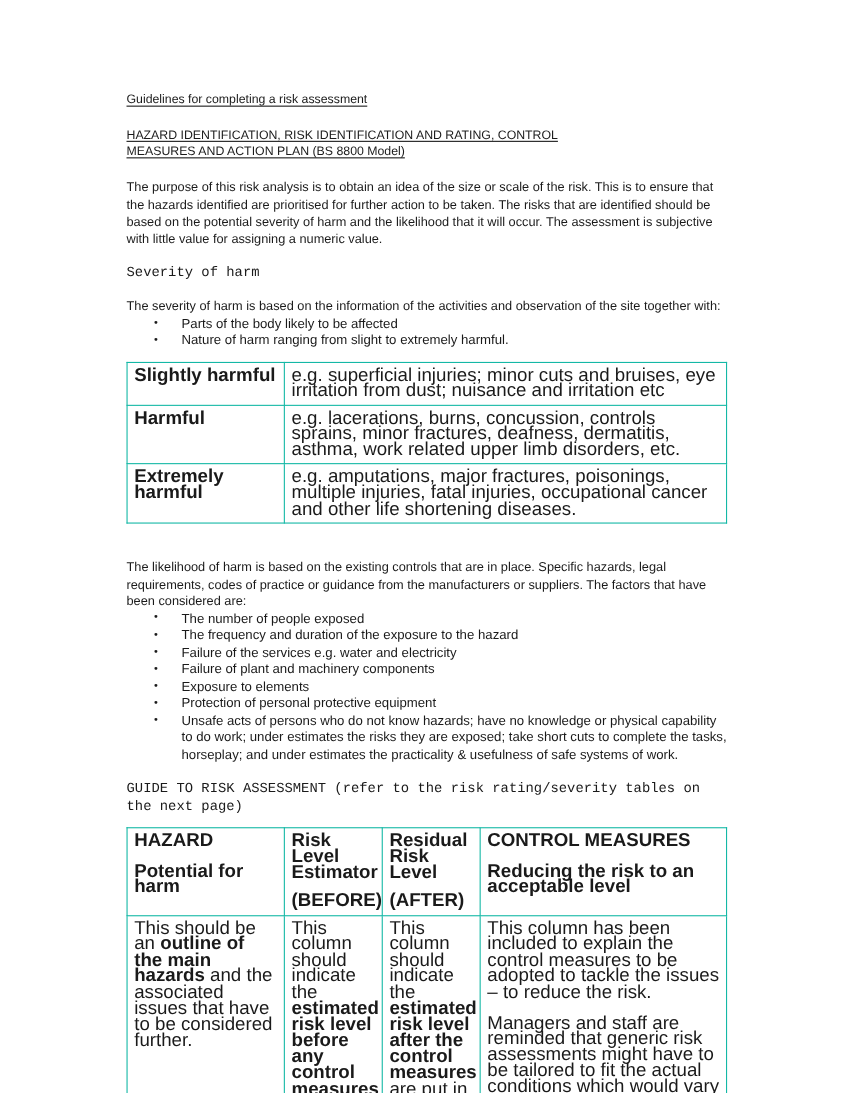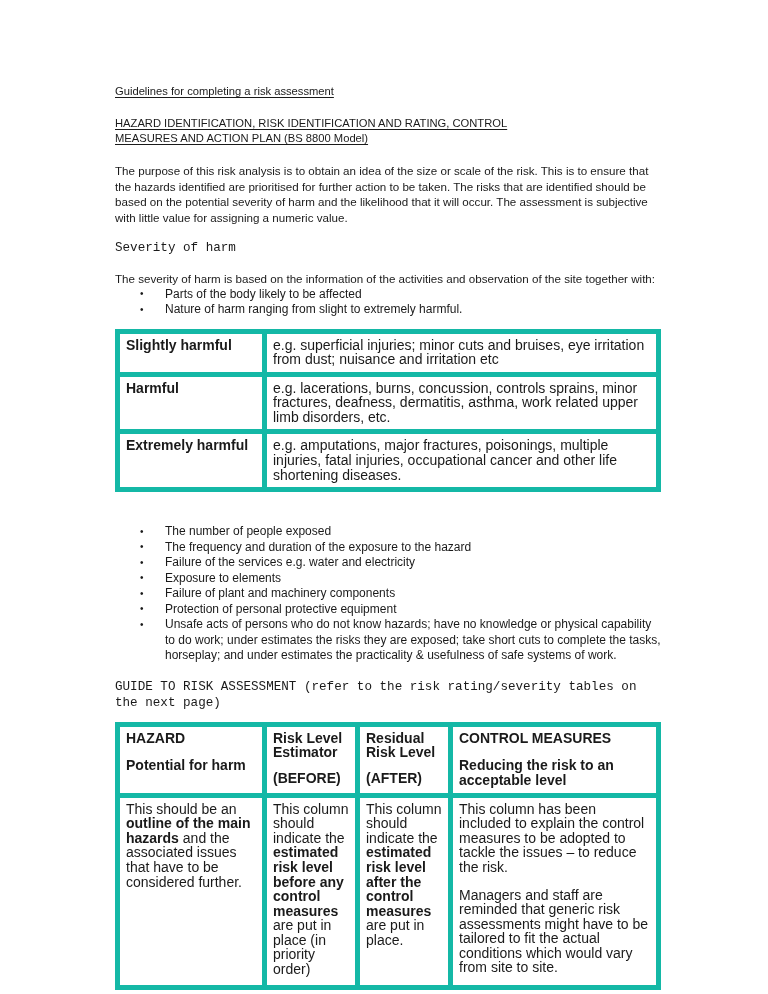--- a/index.html
+++ b/index.html
@@ -102,11 +102,11 @@
     table-layout: fixed;
   }
   table.doc td {
-    border: 5px solid #14b8a6;
+    border: 1px solid #14b8a6;
     vertical-align: top;
     padding: 4px 6px 5px 6px;
     font-family: "Liberation Sans", sans-serif;
-    font-size: 14px;
+    font-size: 17px;
     line-height: 14.6px;
   }
 

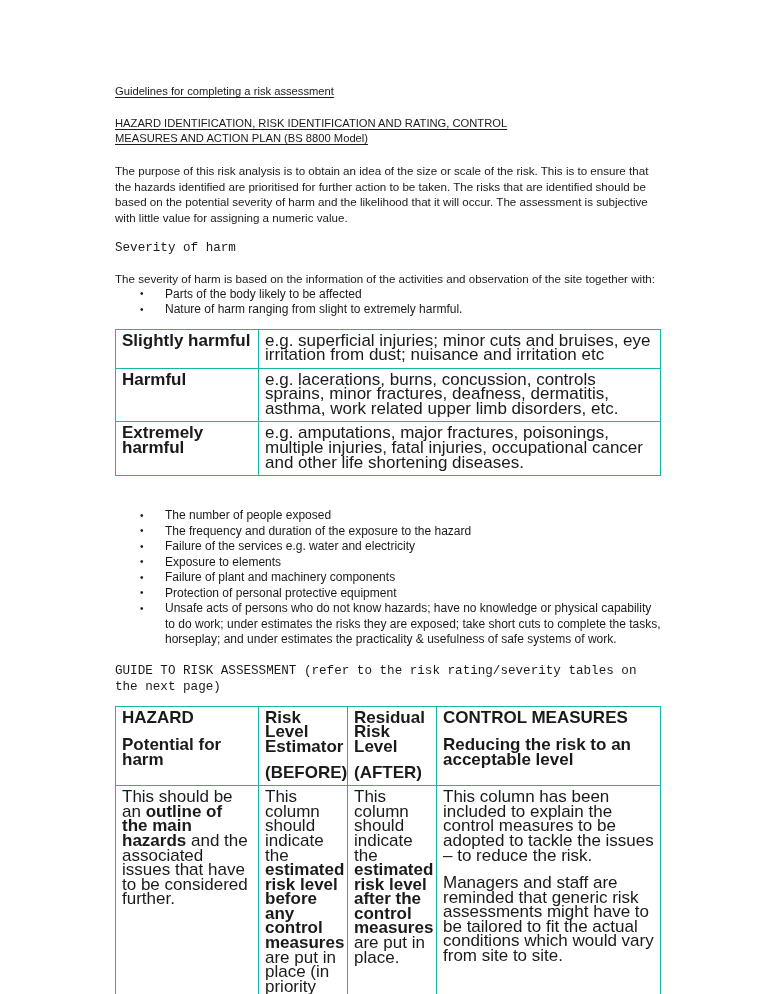--- a/index.html
+++ b/index.html
@@ -185,6 +185,7 @@
 
     <div class="spacer-md"></div>
 
+    <p class="para">The likelihood of harm is based on the existing controls that are in place.  Specific hazards, legal requirements, codes of practice or guidance from the manufacturers or suppliers.  The factors that have been considered are:</p>
 
     <ul class="bullets">
       <li>The number of people exposed</li>

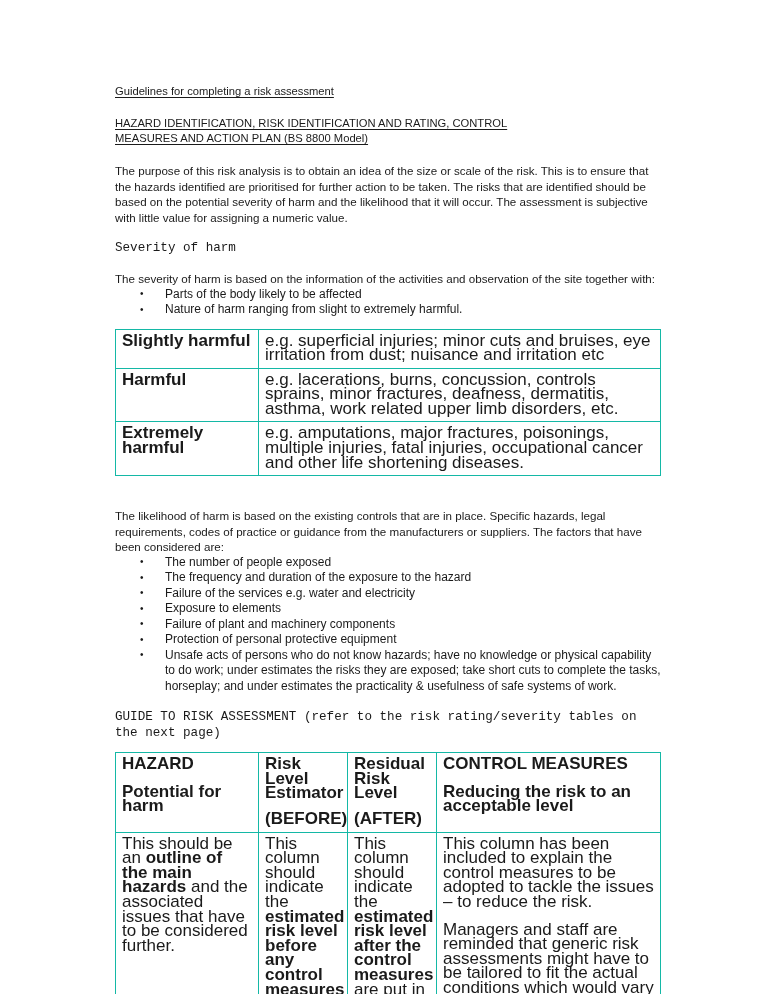--- a/index.html
+++ b/index.html
@@ -191,8 +191,8 @@
       <li>The number of people exposed</li>
       <li>The frequency and duration of the exposure to the hazard</li>
       <li>Failure of the services e.g. water and electricity</li>
+      <li>Failure of plant and machinery components</li>
       <li>Exposure to elements</li>
-      <li>Failure of plant and machinery components</li>
       <li>Protection of personal protective equipment</li>
       <li>Unsafe acts of persons who do not know hazards; have no knowledge or physical capability to do work; under estimates the risks they are exposed; take short cuts to complete the tasks, horseplay; and under estimates the practicality &amp; usefulness of safe systems of work.</li>
     </ul>

